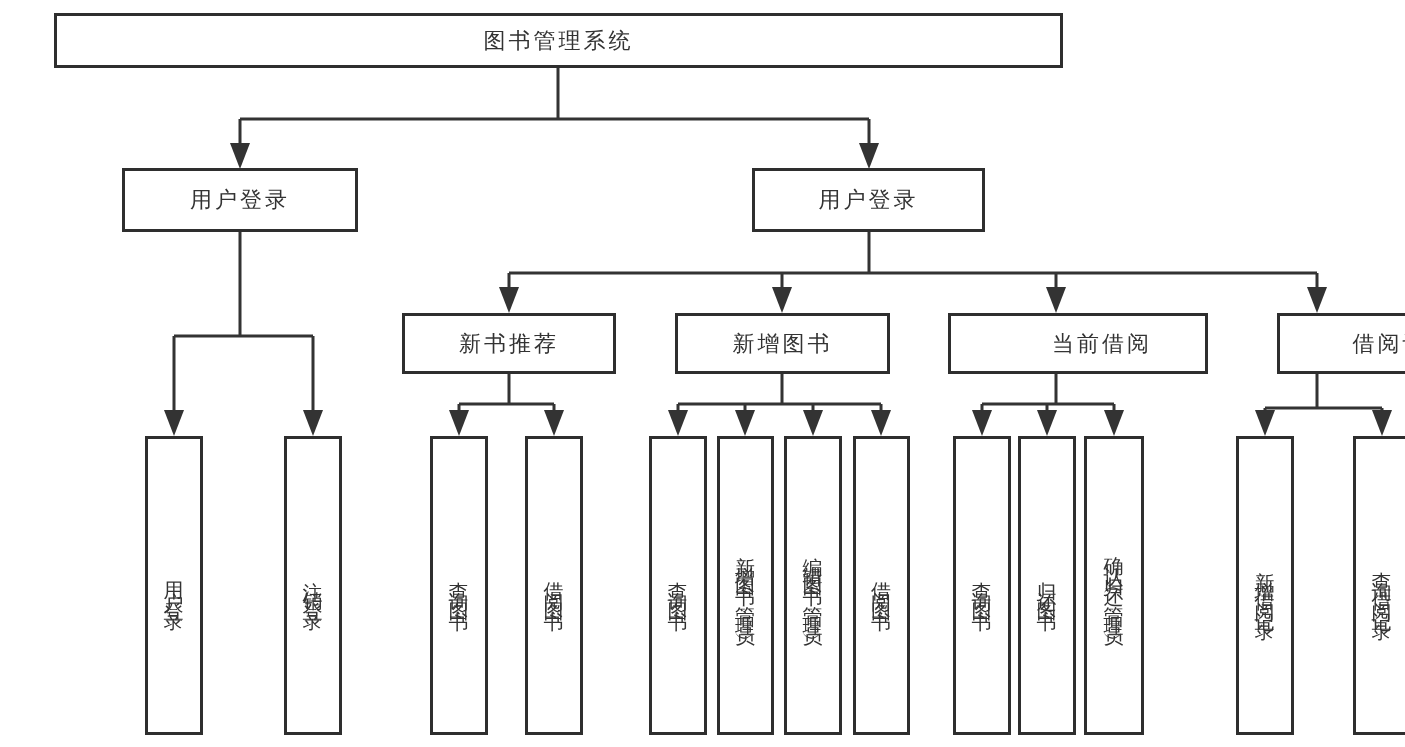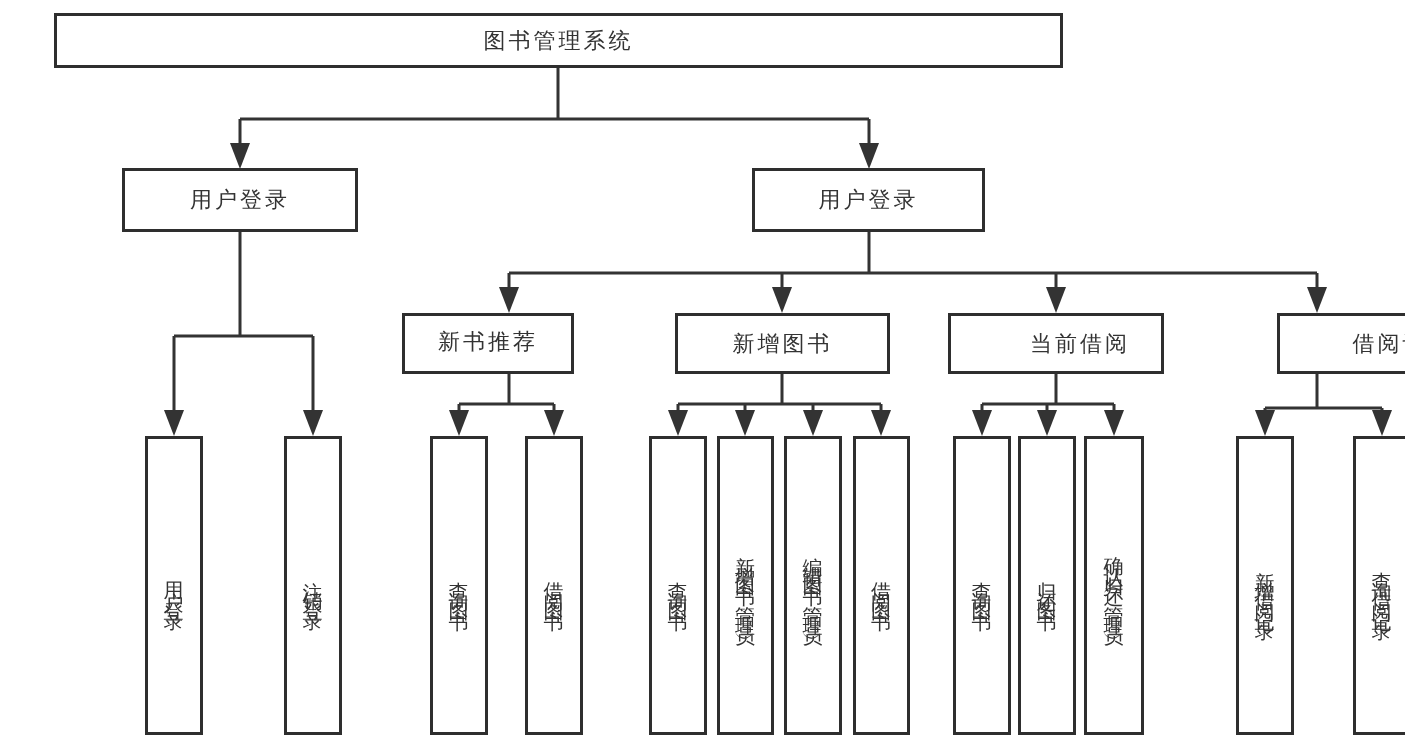--- a/index.html
+++ b/index.html
@@ -45,7 +45,7 @@
   .n-book-mgmt       { left: 712px; top: 168px; width: 233px; height: 64px; }
   
   .lvl2              { top: 313px; height: 61px; }
-  .n-new-book-rec    { left: 362px;  width: 172px; font-family: Liberation Mono, monospace; }
+  .n-new-book-rec    { left: 362px;  width: 214px; }
   .n-book-borrow     { left: 635px;  width: 215px; }
   .n-current-borrow  { left: 908px;  width: 216px; padding-left: 48px; }
   .n-borrow-records  { left: 1237px; width: 251px; }

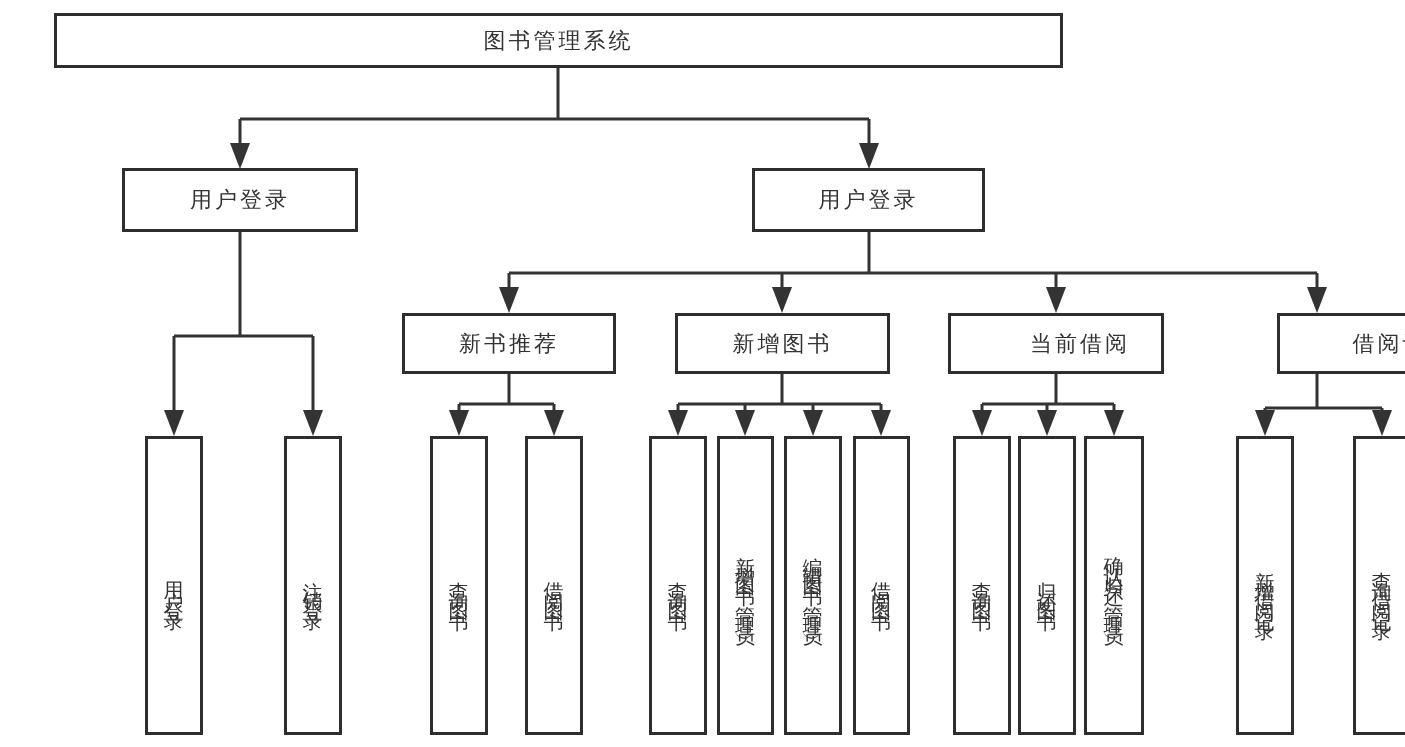--- a/index.html
+++ b/index.html
@@ -47,7 +47,7 @@
   .lvl2              { top: 313px; height: 61px; }
   .n-new-book-rec    { left: 362px;  width: 214px; }
   .n-book-borrow     { left: 635px;  width: 215px; }
-  .n-current-borrow  { left: 908px;  width: 216px; padding-left: 48px; }
+  .n-current-borrow  { left: 908px;  width: 260px; padding-left: 48px; }
   .n-borrow-records  { left: 1237px; width: 251px; }
   
   .n-leaf-user-login      { left: 105px;  width: 58px; }

